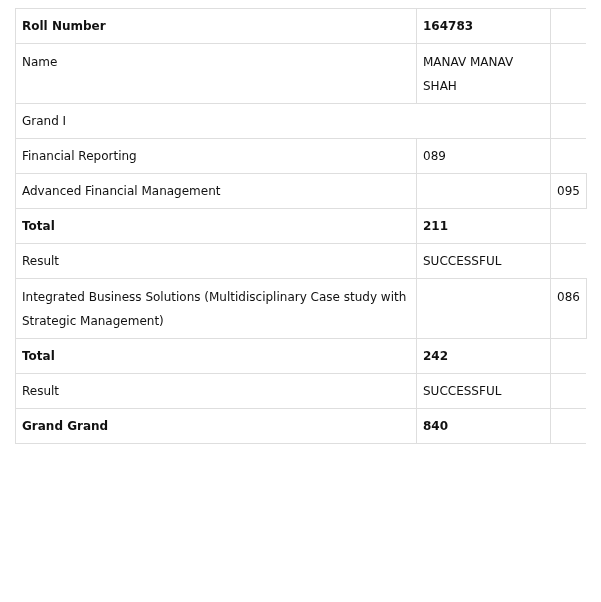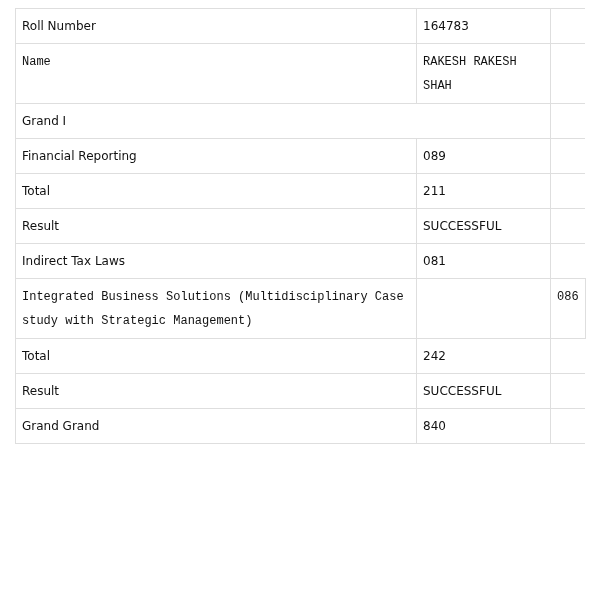--- a/index.html
+++ b/index.html
@@ -13,7 +13,7 @@
   .tbl td.c3.filled { border-right: 1px solid #dedede; width: 20px; }
   .tbl tr.r1 td { padding-top: 5px; padding-bottom: 5px; }
   .tbl tr.r2 td { padding-top: 6px; padding-bottom: 5px; font-family: Liberation Mono, monospace; }
-  .bold { font-weight: normal; margin-top: 10px; }
+  .bold { font-weight: bold; margin-top: 10px; }
   .tbl tr.last td { border-bottom: 1px solid #dedede; }
 </style>
 </head>

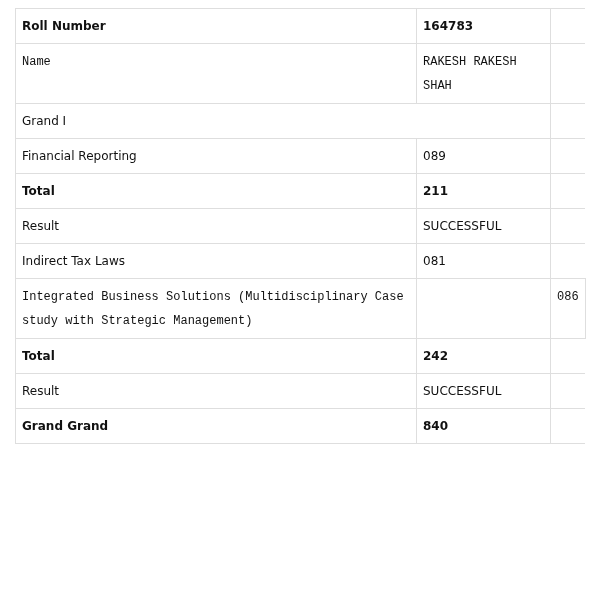--- a/index.html
+++ b/index.html
@@ -12,7 +12,7 @@
   .tbl td.c3 { width: 18px; border-right: none; }
   .tbl td.c3.filled { border-right: 1px solid #dedede; width: 20px; }
   .tbl tr.r1 td { padding-top: 5px; padding-bottom: 5px; }
-  .tbl tr.r2 td { padding-top: 6px; padding-bottom: 5px; font-family: Liberation Mono, monospace; }
+  .tbl tr.r2 td { padding-top: 6px; padding-bottom: 5px; }
   .bold { font-weight: bold; margin-top: 10px; }
   .tbl tr.last td { border-bottom: 1px solid #dedede; }
 </style>

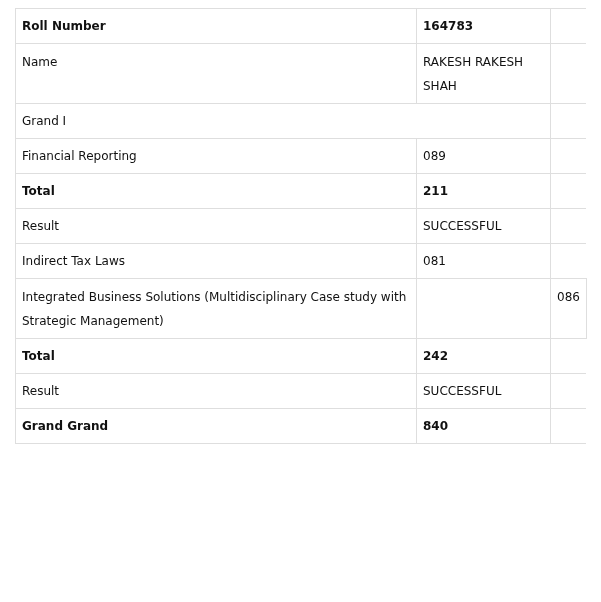--- a/index.html
+++ b/index.html
@@ -28,7 +28,7 @@
     </tr>
     <tr class="r2">
       <td class="c1">Name</td>
-      <td class="c2">RAKESH RAKESH SHAH</td>
+      <td class="c2">MANAV MANAV SHAH</td>
       <td class="c3"></td>
     </tr>
     <tr class="r1">

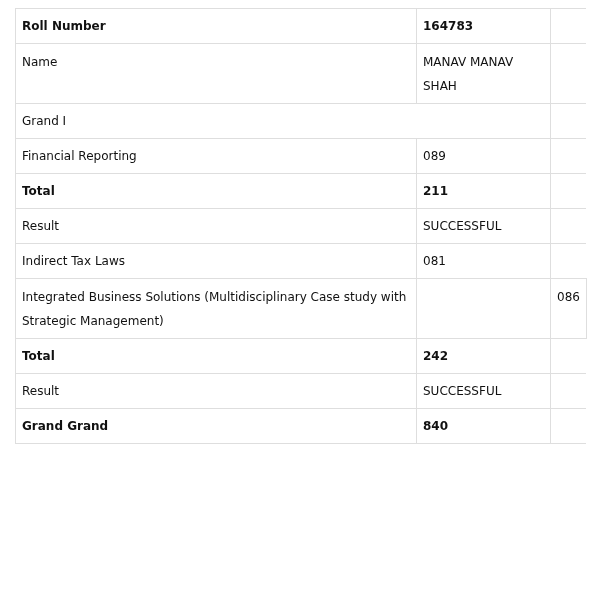--- a/index.html
+++ b/index.html
@@ -41,6 +41,11 @@
       <td class="c3"></td>
     </tr>
     <tr class="r1">
+      <td class="c1">Advanced Financial Management</td>
+      <td class="c2"></td>
+      <td class="c3 filled">095</td>
+    </tr>
+    <tr class="r1">
       <td class="c1 bold">Total</td>
       <td class="c2 bold">211</td>
       <td class="c3"></td>

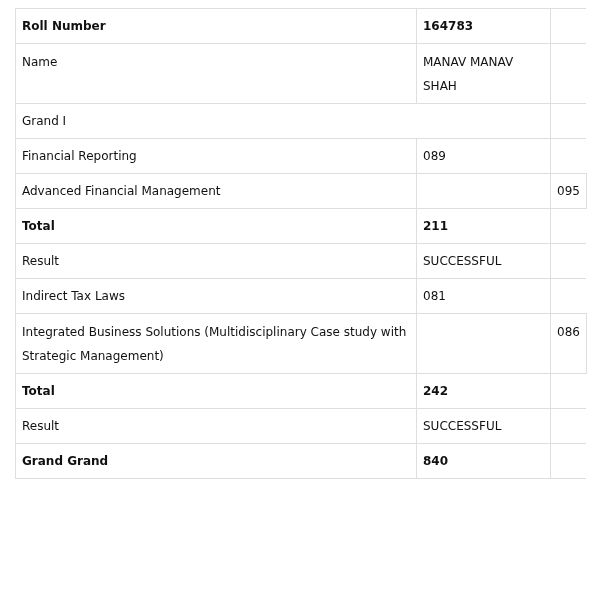--- a/index.html
+++ b/index.html
@@ -55,11 +55,6 @@
       <td class="c2">SUCCESSFUL</td>
       <td class="c3"></td>
     </tr>
-    <tr class="r1">
-      <td class="c1">Indirect Tax Laws</td>
-      <td class="c2">081</td>
-      <td class="c3"></td>
-    </tr>
     <tr class="r2">
       <td class="c1">Integrated Business Solutions (Multidisciplinary Case study with Strategic Management)</td>
       <td class="c2"></td>

